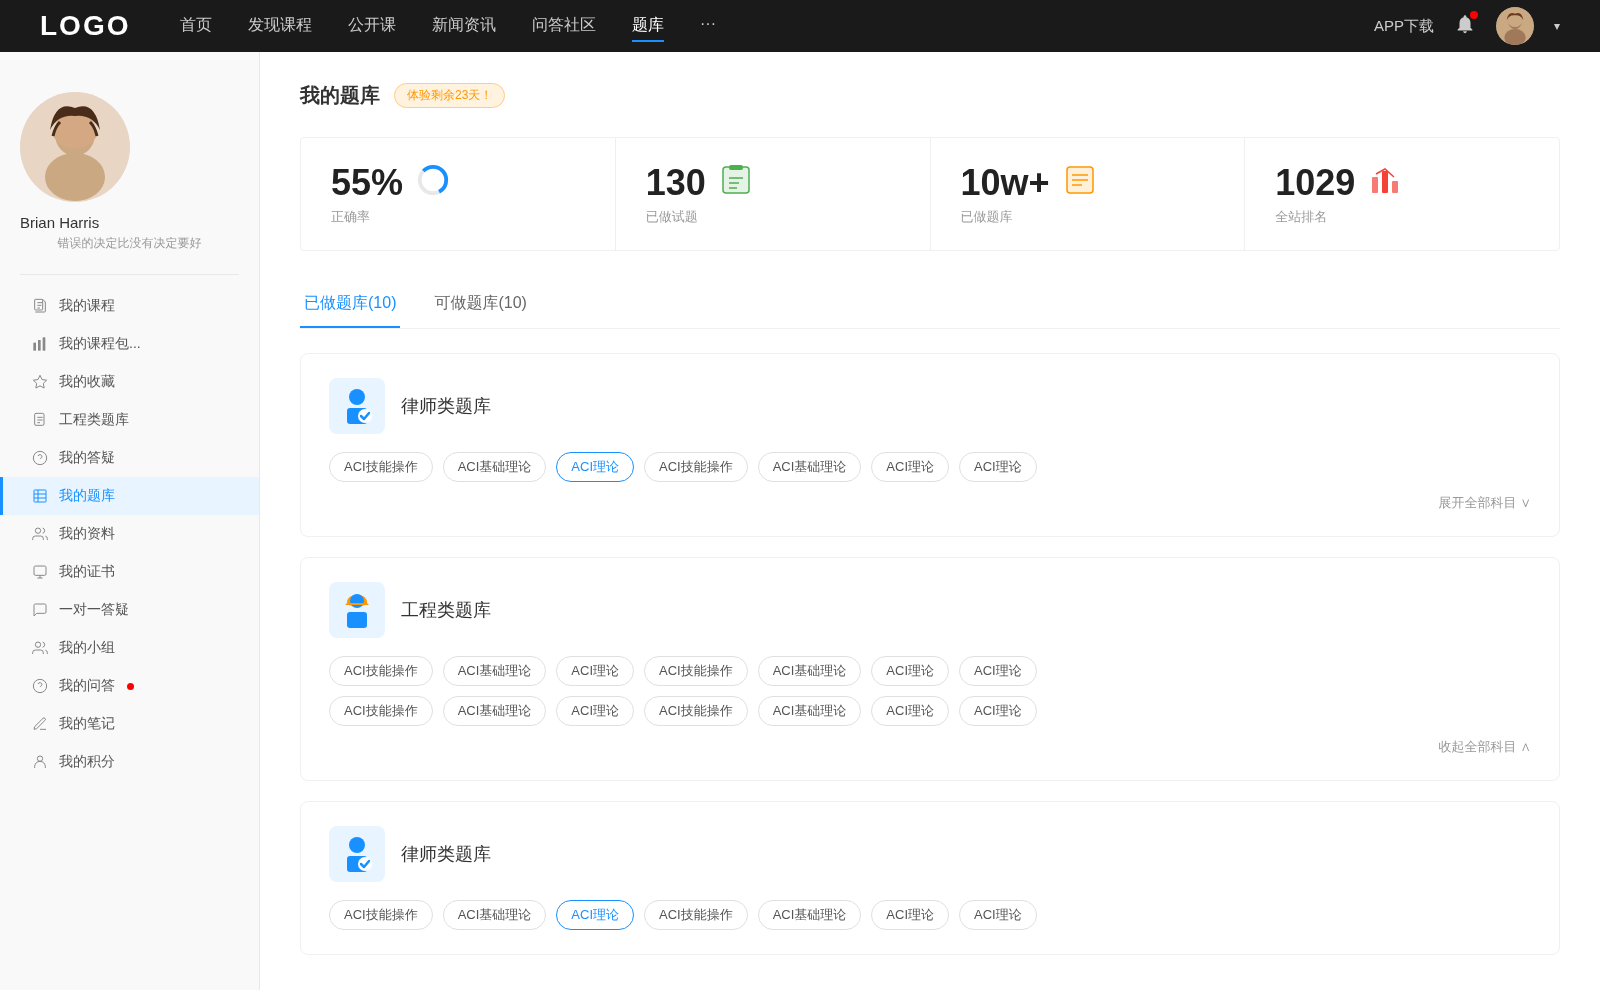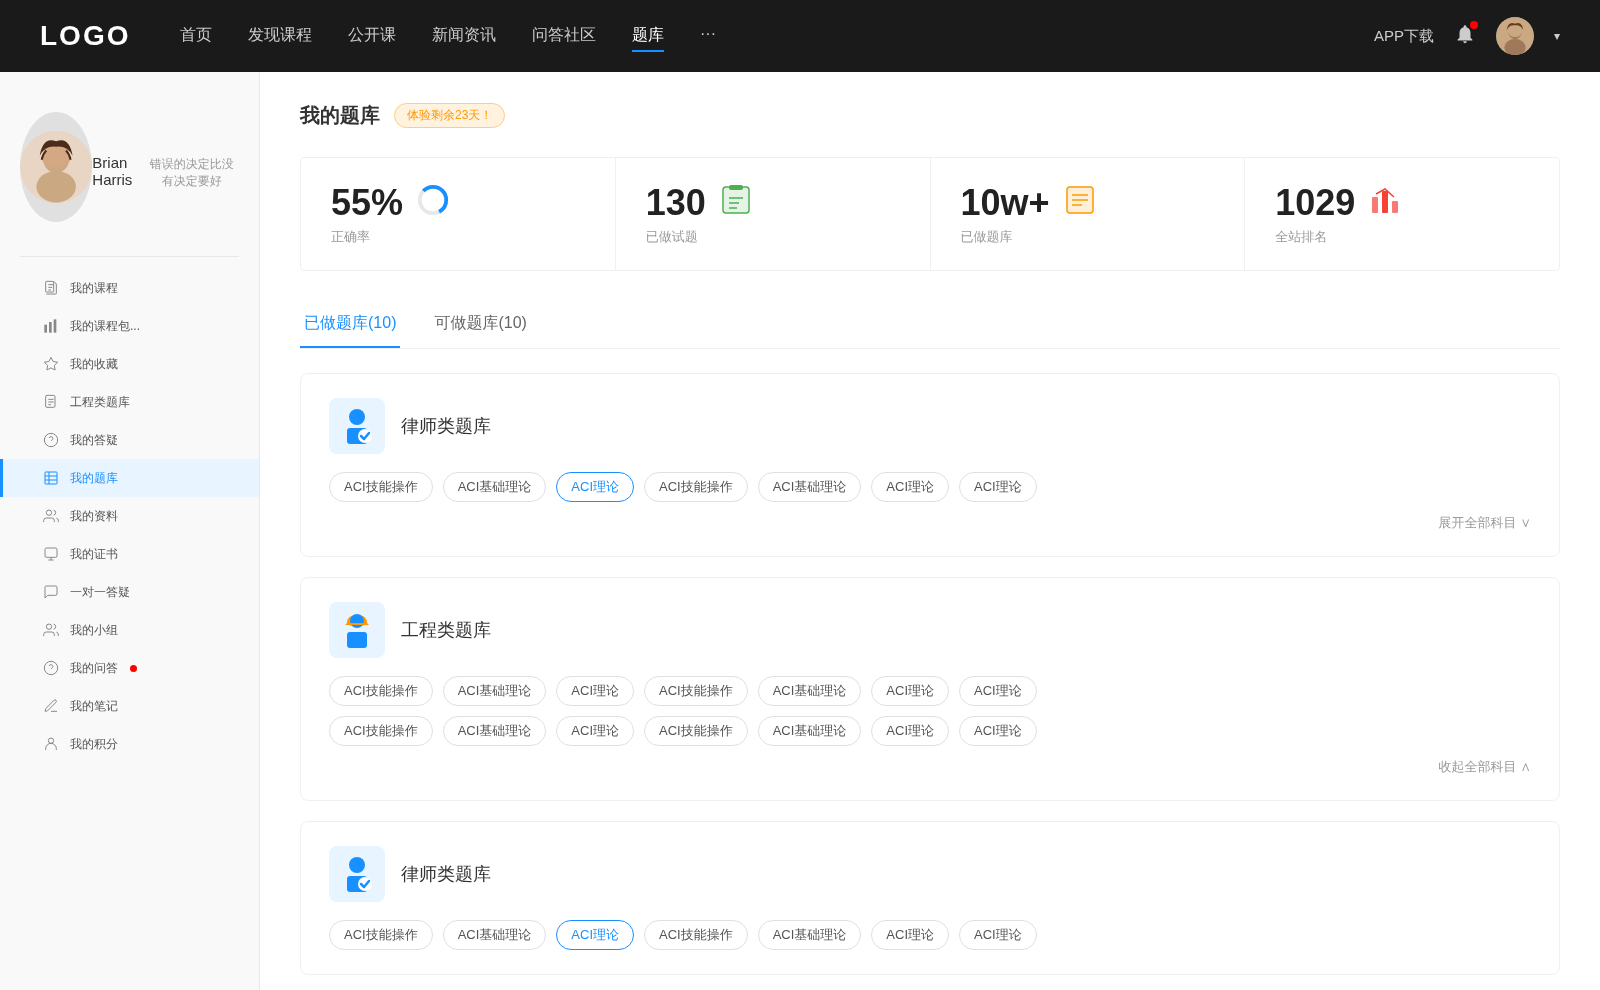--- a/index.html
+++ b/index.html
@@ -6,7 +6,7 @@
     body { font-family: -apple-system, BlinkMacSystemFont, 'PingFang SC', 'Microsoft YaHei', sans-serif; background: #f5f5f5; width: 1600px; min-height: 990px; overflow-x: hidden; }
 
     
-    .navbar { background: #1a1a1a; height: 72px; display: flex; align-items: center; padding: 0 40px; gap: 40px; position: relative; }
+    .navbar { background: #1a1a1a; height: 52px; display: flex; align-items: center; padding: 0 40px; gap: 40px; position: relative; }
     .nav-logo { color: white; font-size: 28px; font-weight: bold; letter-spacing: 2px; min-width: 100px; }
     .nav-links { display: flex; gap: 36px; flex: 1; }
     .nav-link { color: #ccc; font-size: 16px; cursor: pointer; text-decoration: none; padding: 4px 0; }

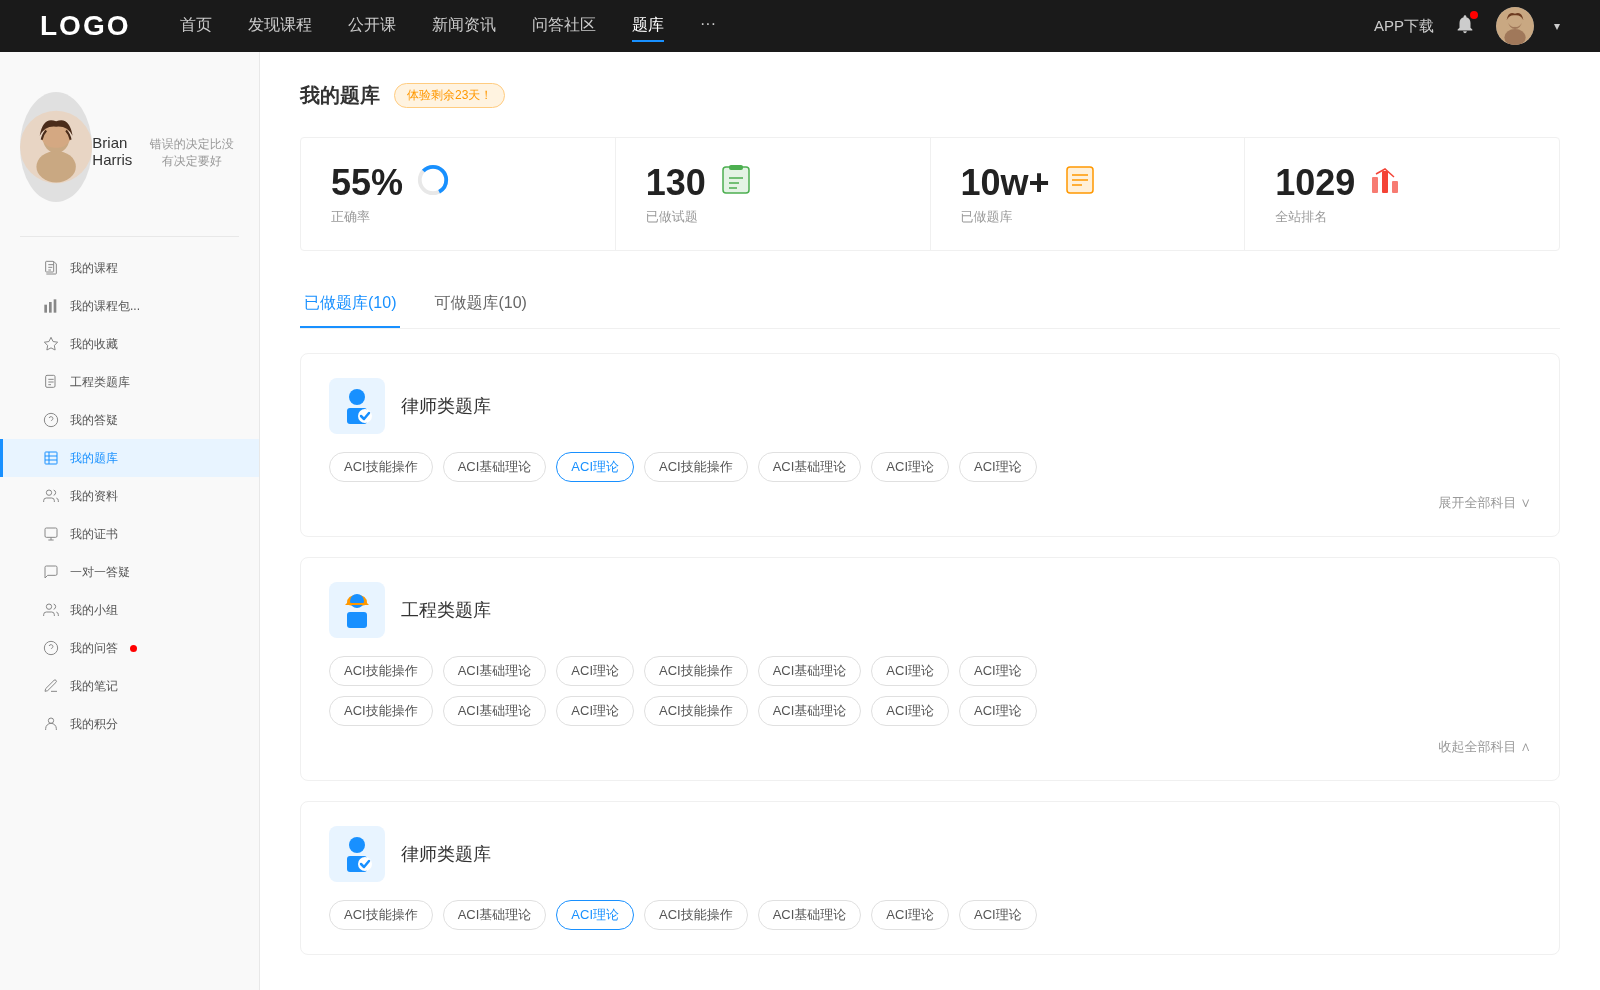--- a/index.html
+++ b/index.html
@@ -23,7 +23,7 @@
 
     
     .sidebar { width: 260px; background: #f9f9f9; border-right: 1px solid #e8e8e8; padding: 20px 0; flex-shrink: 0; }
-    .sidebar-profile { display: flex; flex-direction: row; align-items: center; padding: 20px 20px 10px; }
+    .sidebar-profile { display: flex; flex-direction: column; padding: 20px 20px 10px; }
     .avatar-circle { width: 110px; height: 110px; border-radius: 50%; background: #e0e0e0; overflow: hidden; display: flex; align-items: center; justify-content: center; margin-bottom: 12px; }
     .avatar-circle svg { width: 100%; height: 100%; }
     .profile-name { font-size: 15px; font-weight: 500; color: #333; margin-bottom: 4px; }

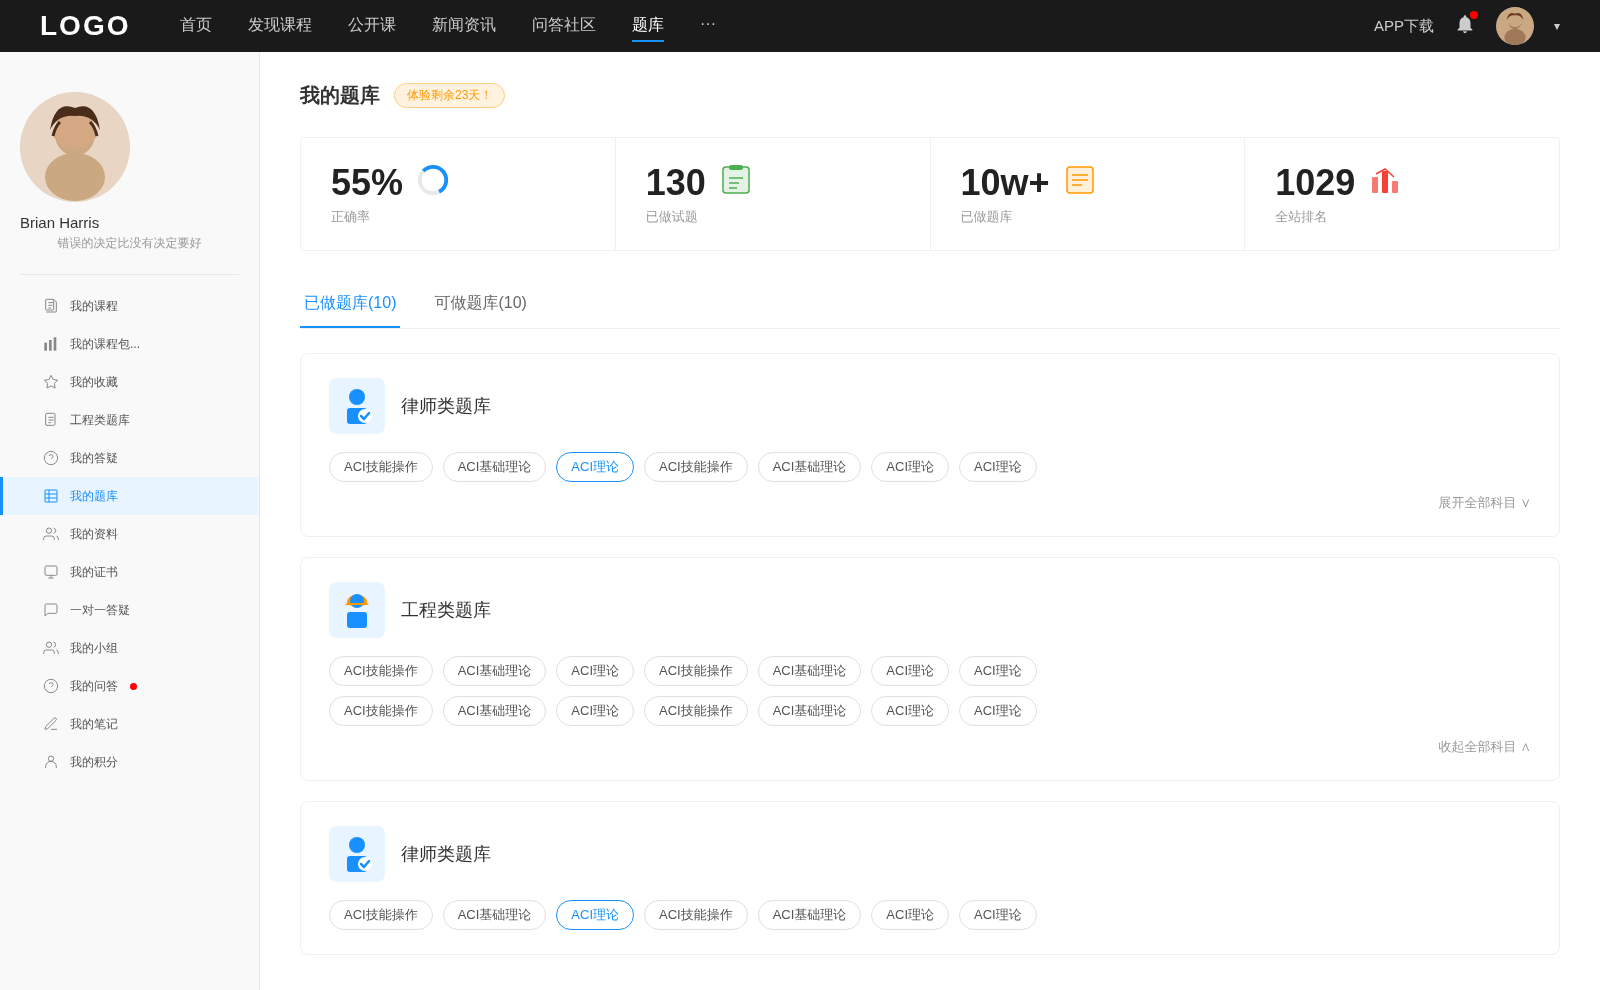--- a/index.html
+++ b/index.html
@@ -30,7 +30,7 @@
     .profile-motto { font-size: 12px; color: #999; text-align: center; }
     .sidebar-divider { border: none; border-top: 1px solid #e8e8e8; margin: 12px 20px; }
     .sidebar-menu { list-style: none; }
-    .sidebar-item { display: flex; align-items: center; gap: 10px; padding: 10px 42px; cursor: pointer; color: #555; font-size: 12px; position: relative; }
+    .sidebar-item { display: flex; align-items: center; gap: 10px; padding: 10px 31px; cursor: pointer; color: #555; font-size: 14px; position: relative; }
     .sidebar-item.active { color: #1890ff; background: #e8f4ff; }
     .sidebar-item.active::before { content: ''; position: absolute; left: 0; top: 0; bottom: 0; width: 3px; background: #1890ff; }
     .sidebar-icon { width: 18px; height: 18px; display: flex; align-items: center; justify-content: center; flex-shrink: 0; }

